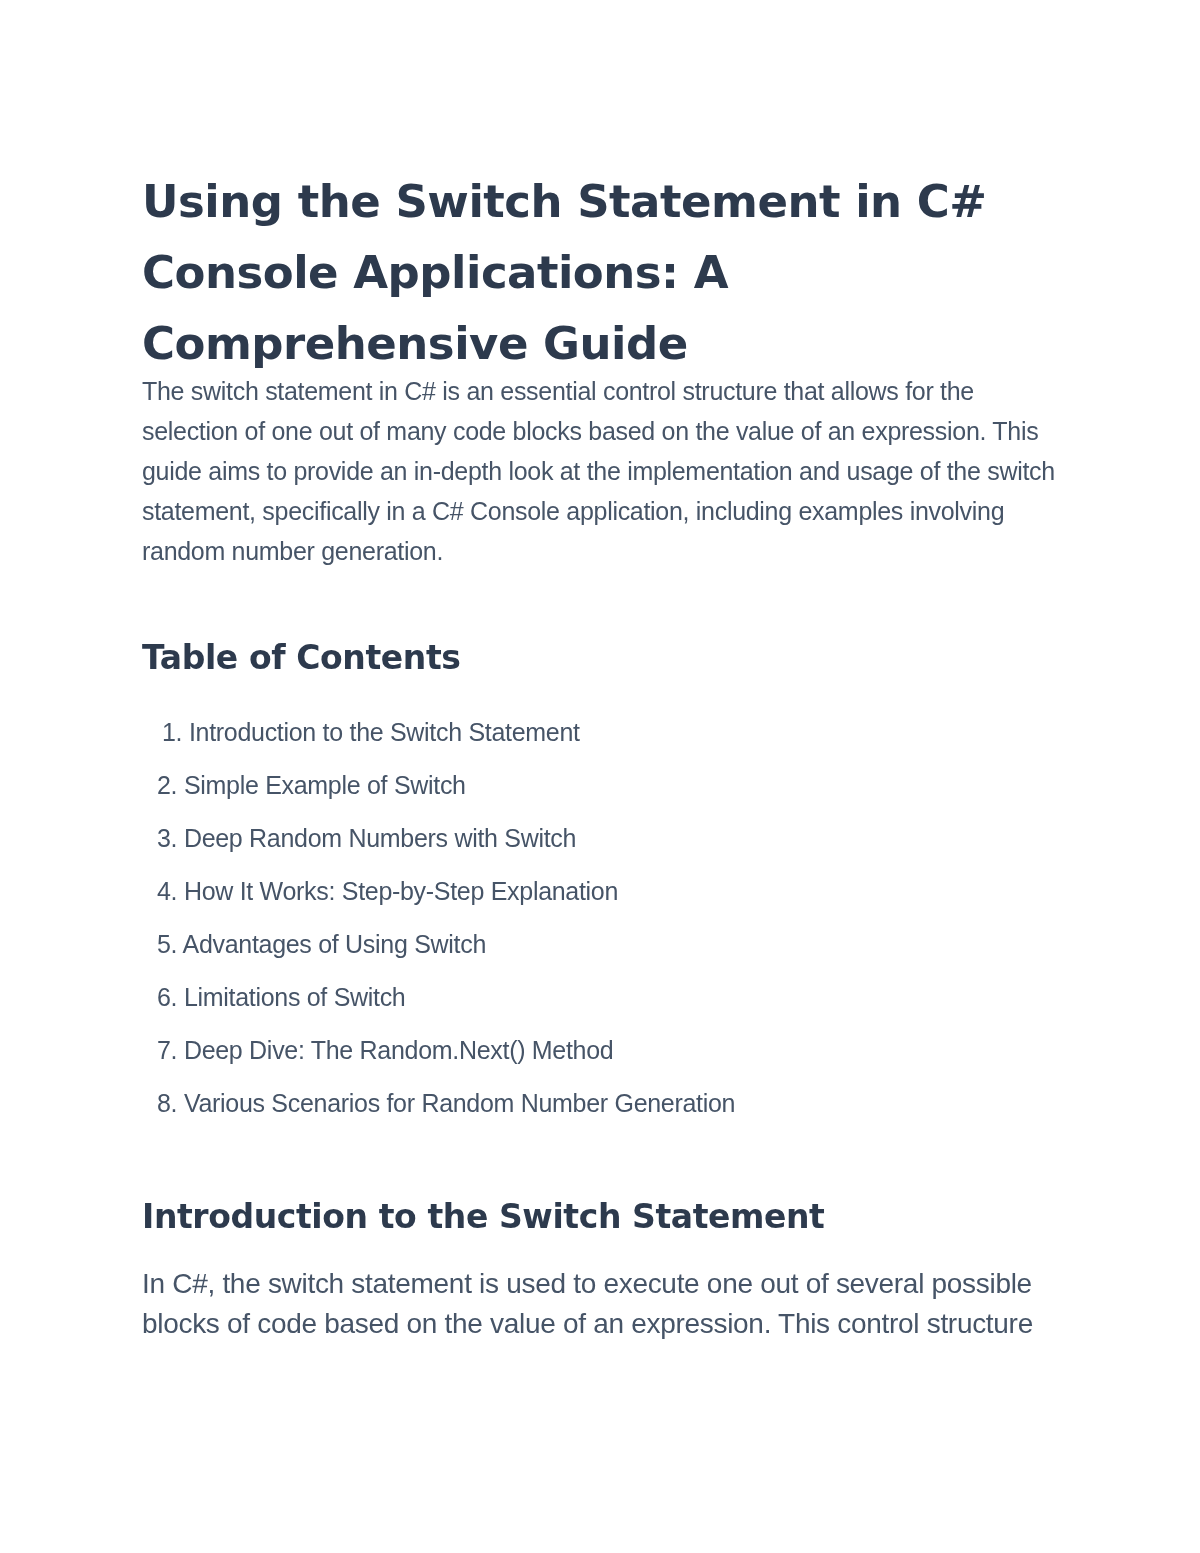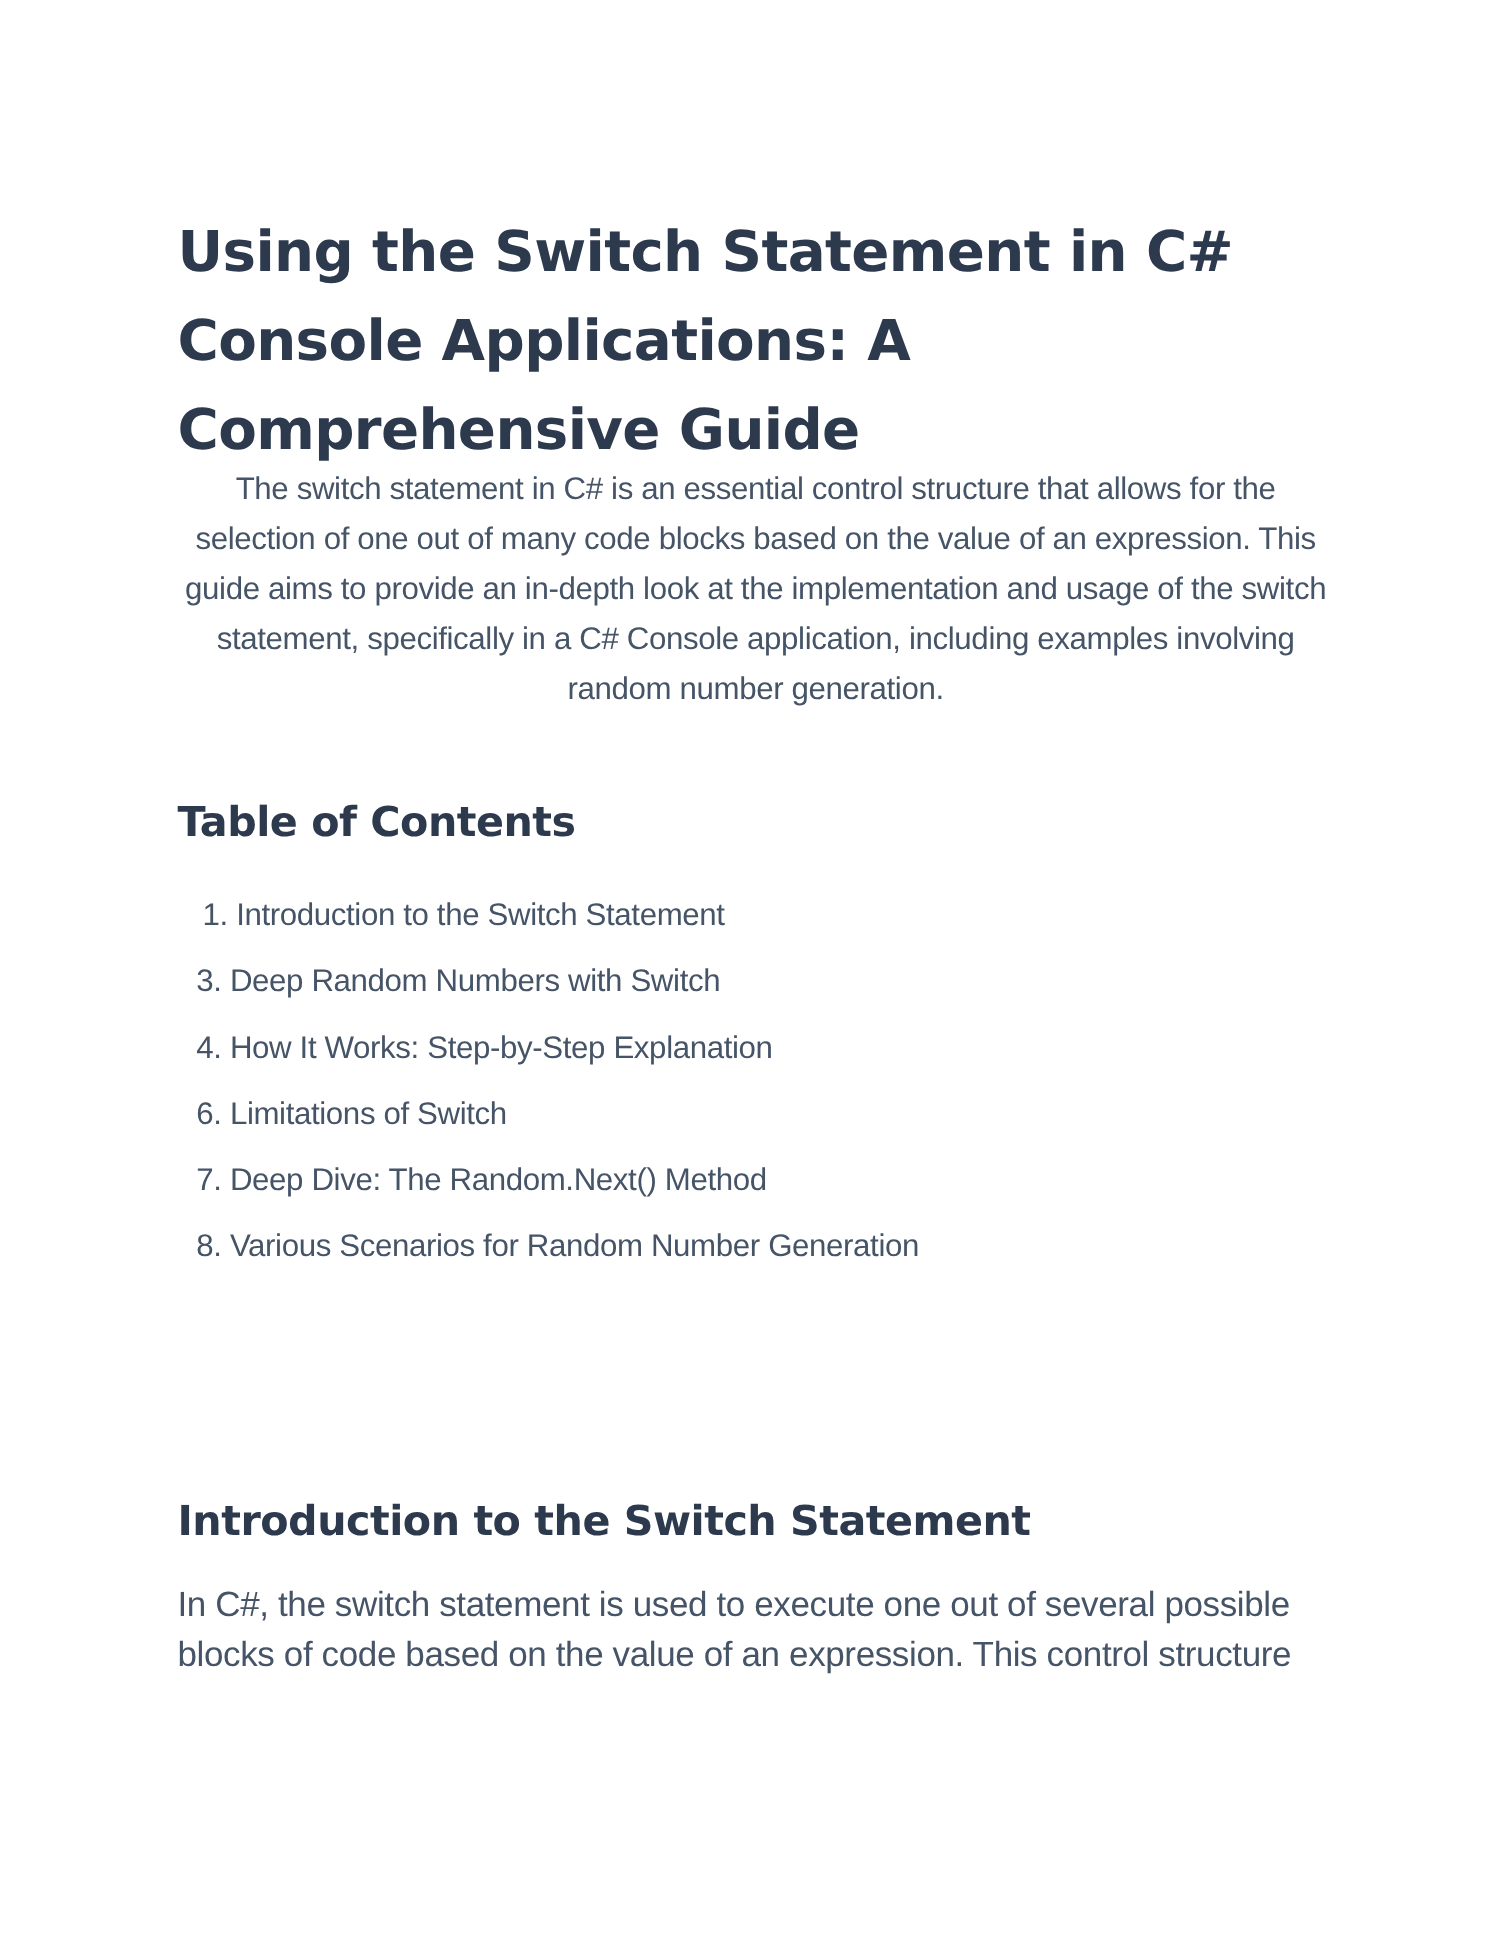--- a/index.html
+++ b/index.html
@@ -6,7 +6,7 @@
   body { width: 1200px; height: 1553px; position: relative; overflow: hidden; font-family: "Liberation Sans", sans-serif; }
   .page { position: absolute; left: 142px; top: 0; width: 920px; }
   .title { position: absolute; top: 166px; left: 0; margin: 0; font-family: "DejaVu Sans", sans-serif; font-weight: bold; font-size: 45px; line-height: 71px; color: #2d3a4d; letter-spacing: -0.5px; width: 900px; }
-  .intro { position: absolute; top: 371px; left: 0; margin: 0; font-size: 25px; line-height: 40px; color: #465467; width: 925px; letter-spacing: -0.3px; text-align: center; }
+  .intro { position: absolute; top: 371px; left: 0; margin: 0; font-size: 25px; line-height: 40px; color: #465467; width: 925px; letter-spacing: -0.3px; }
   .h2 { position: absolute; left: 0; margin: 0; font-family: "DejaVu Sans", sans-serif; font-weight: bold; font-size: 33px; line-height: 44px; color: #2d3a4d; letter-spacing: -0.4px; text-align: right; }
   .toc-title { top: 636px; }
   .sec-title { top: 1195px; }

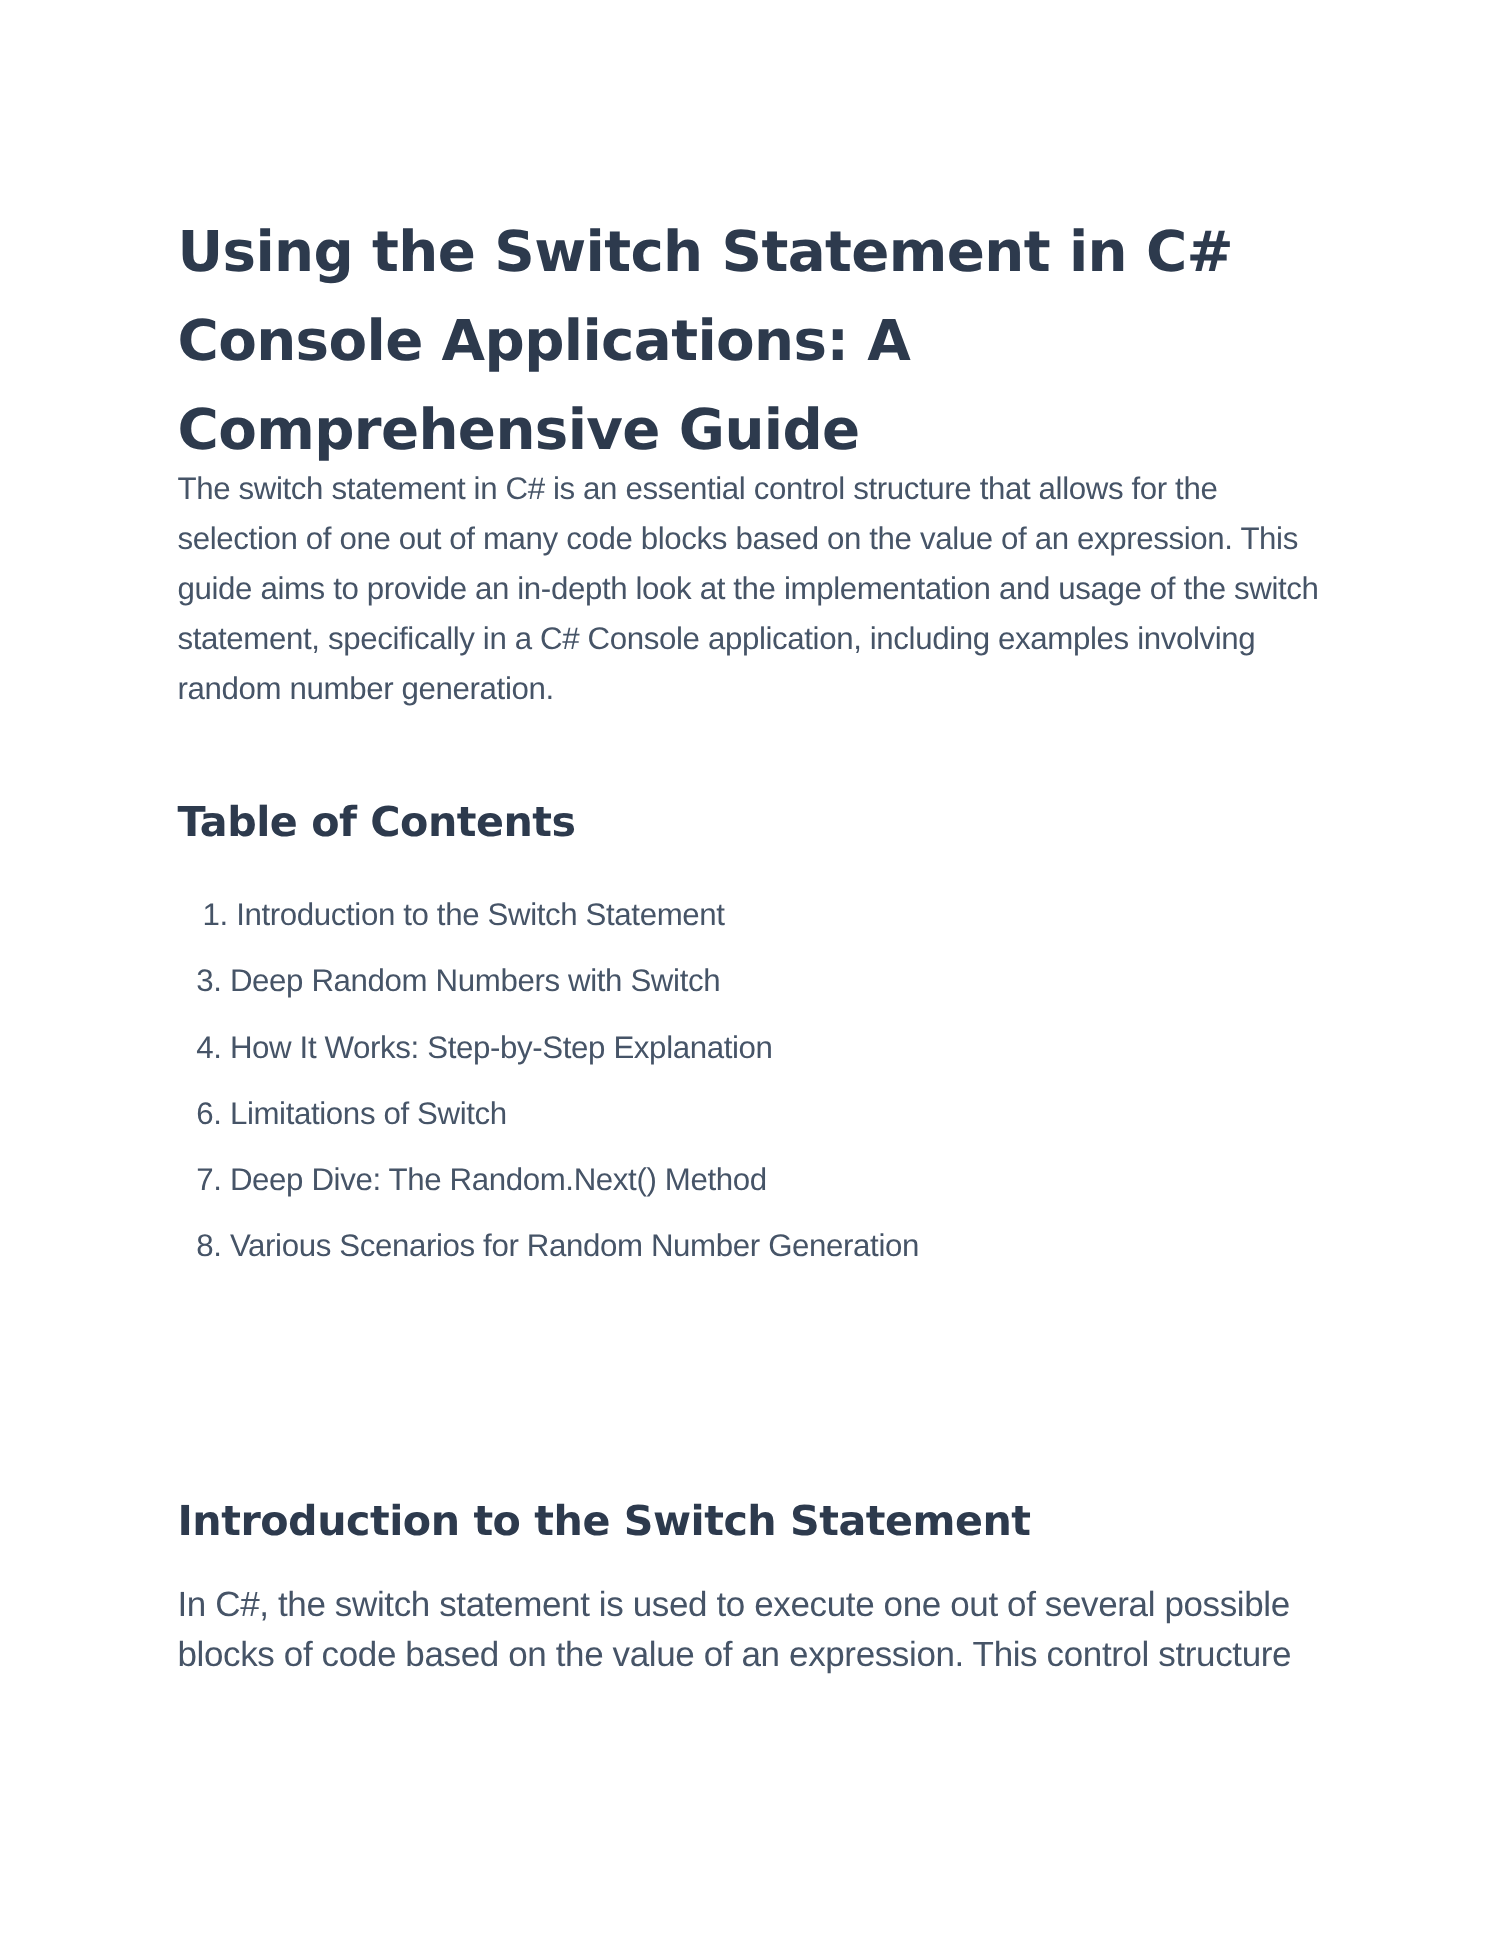--- a/index.html
+++ b/index.html
@@ -26,6 +26,7 @@
   <h2 class="h2 toc-title">Table of Contents</h2>
   <ol class="toc">
     <li><span class="num">1.</span> <span>Introduction to the Switch Statement</span></li>
+    <li><span class="num">2.</span> <span>Simple Example of Switch</span></li>
     <li><span class="num">3.</span> <span>Deep Random Numbers with Switch</span></li>
     <li><span class="num">4.</span> <span>How It Works: Step-by-Step Explanation</span></li>
     <li><span class="num">6.</span> <span>Limitations of Switch</span></li>

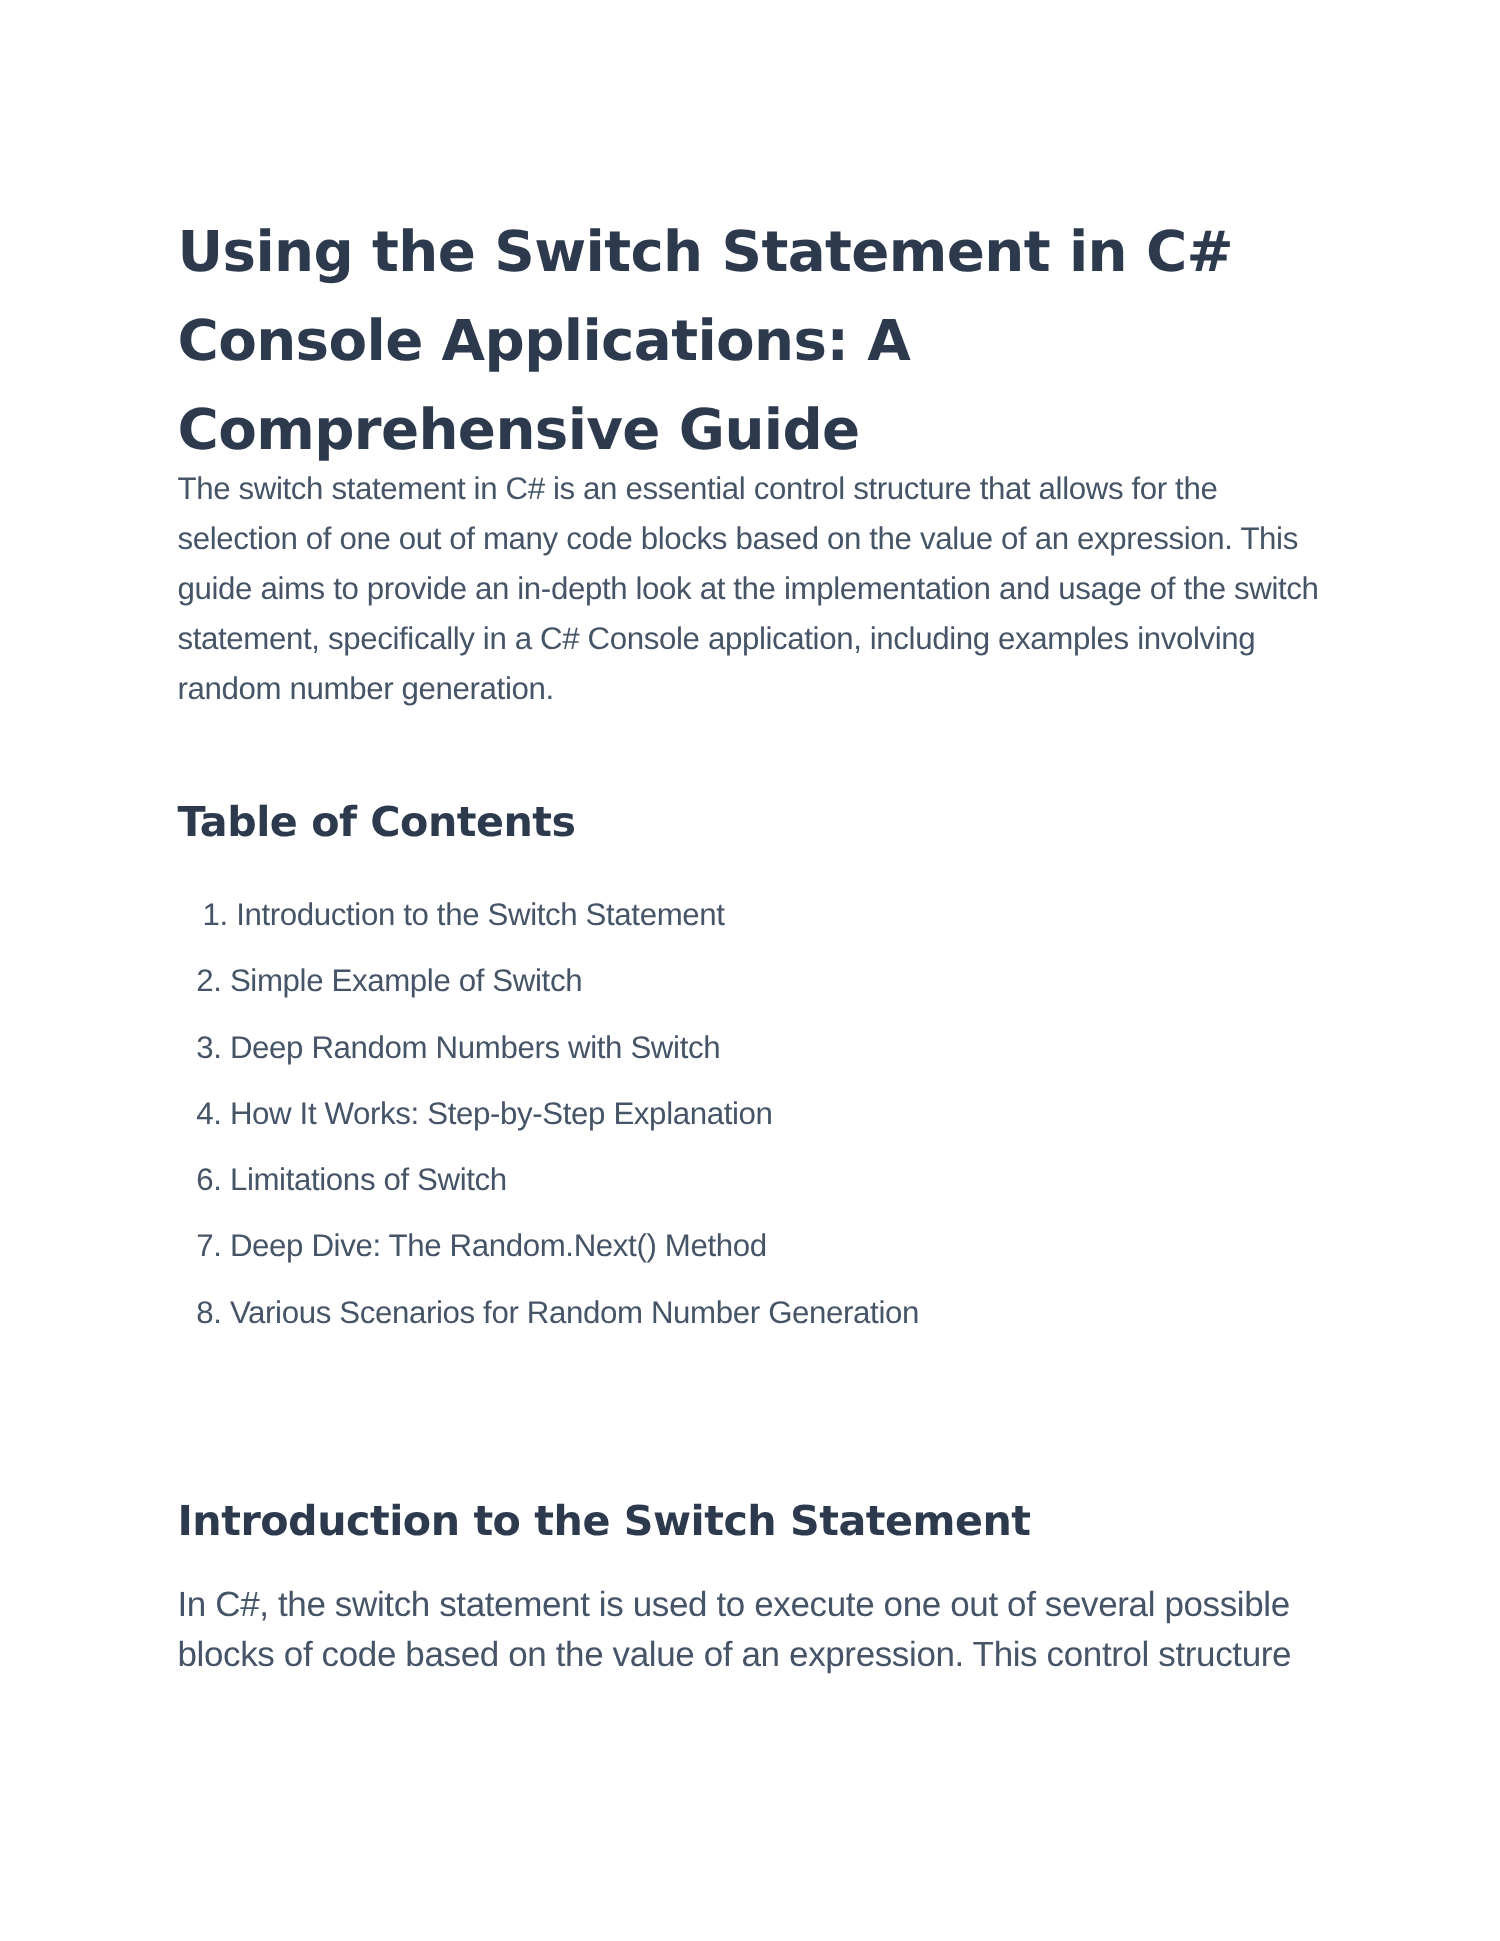--- a/index.html
+++ b/index.html
@@ -29,6 +29,7 @@
     <li><span class="num">2.</span> <span>Simple Example of Switch</span></li>
     <li><span class="num">3.</span> <span>Deep Random Numbers with Switch</span></li>
     <li><span class="num">4.</span> <span>How It Works: Step-by-Step Explanation</span></li>
+    <li><span class="num">5.</span> <span>Advantages of Using Switch</span></li>
     <li><span class="num">6.</span> <span>Limitations of Switch</span></li>
     <li><span class="num">7.</span> <span>Deep Dive: The Random.Next() Method</span></li>
     <li><span class="num">8.</span> <span>Various Scenarios for Random Number Generation</span></li>

